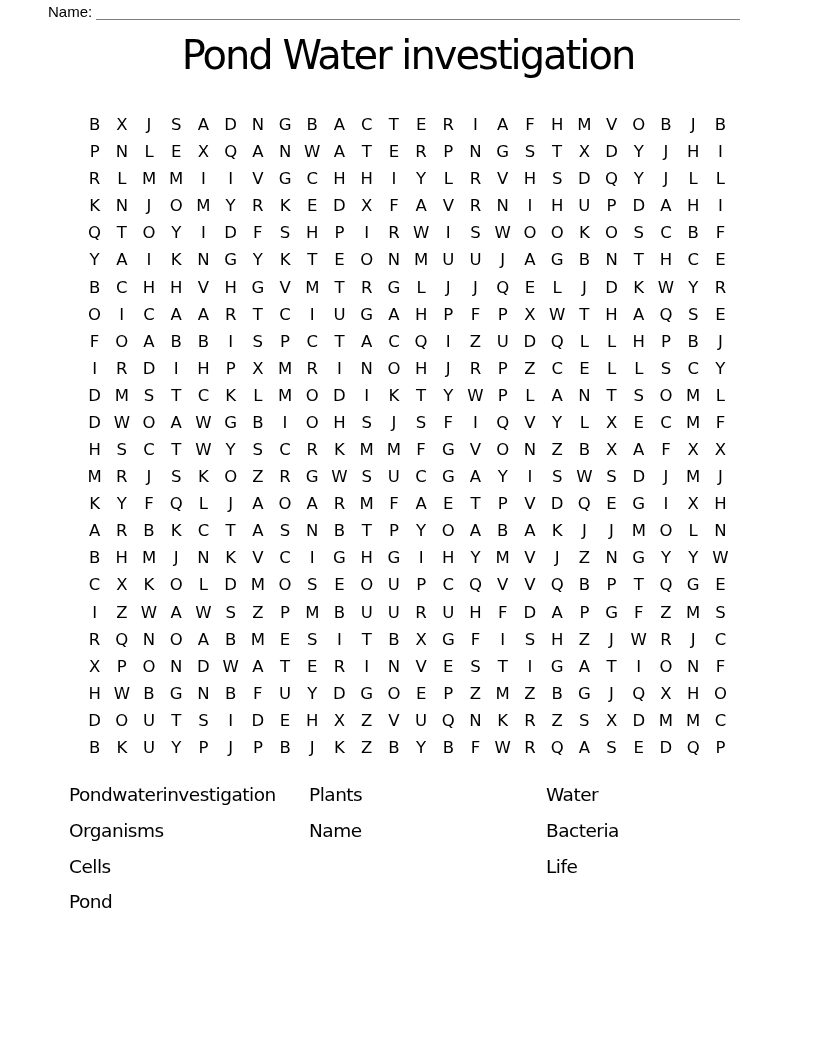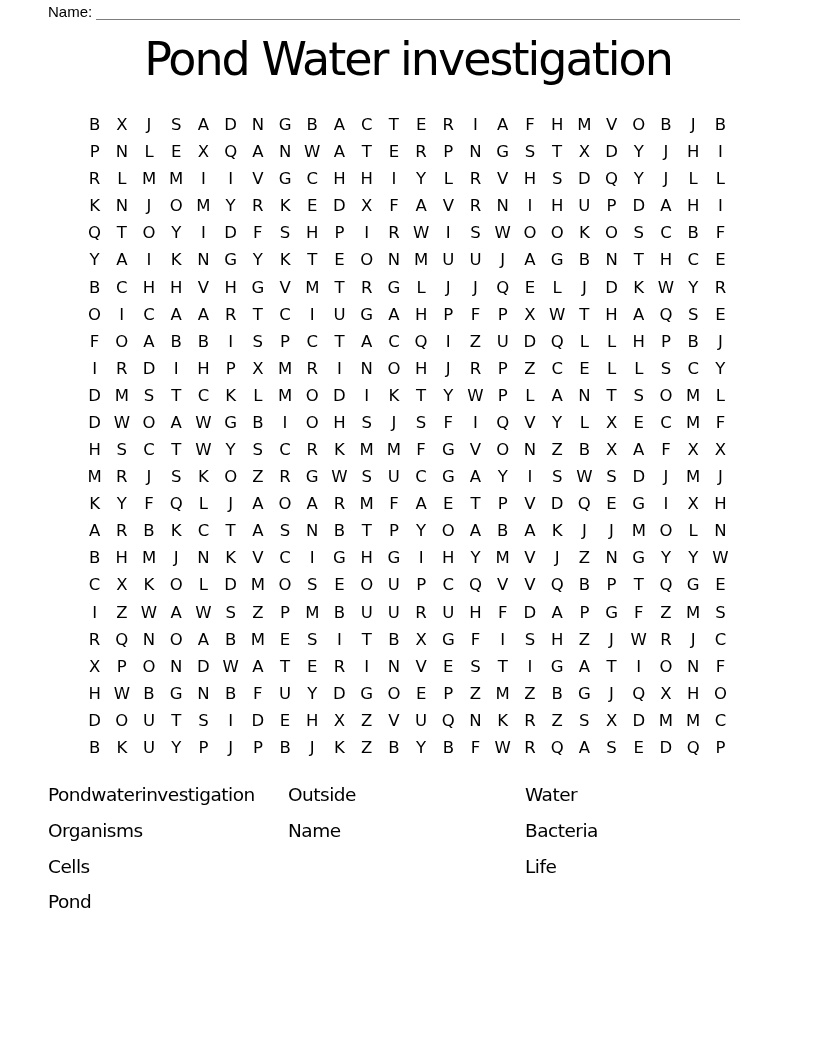--- a/index.html
+++ b/index.html
@@ -40,7 +40,7 @@
     width: 816px;
     text-align: center;
     font-family: "DejaVu Sans", sans-serif;
-    font-size: 46px;
+    font-size: 40px;
     font-weight: 500;
     letter-spacing: -2px;
     color: #000000;

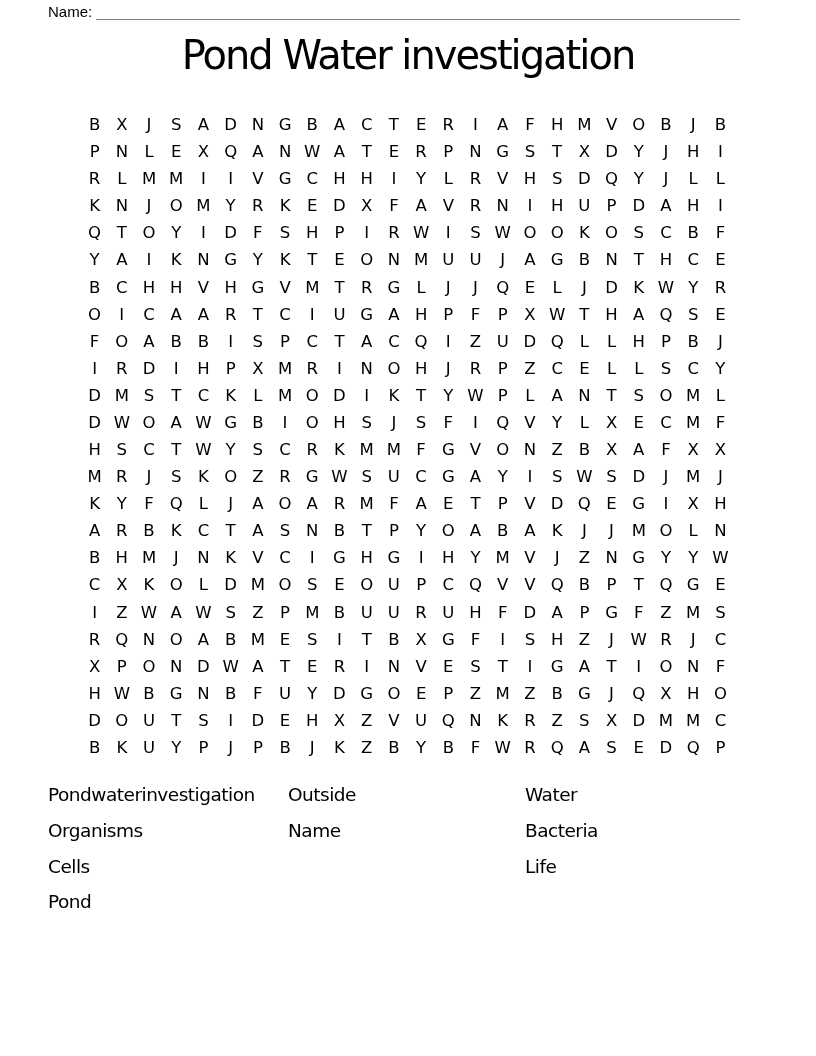--- a/index.html
+++ b/index.html
@@ -86,6 +86,7 @@
     letter-spacing: -0.5px;
     color: #000000;
     white-space: nowrap;
+    margin-left: 21px;
   }
 </style>
 </head>

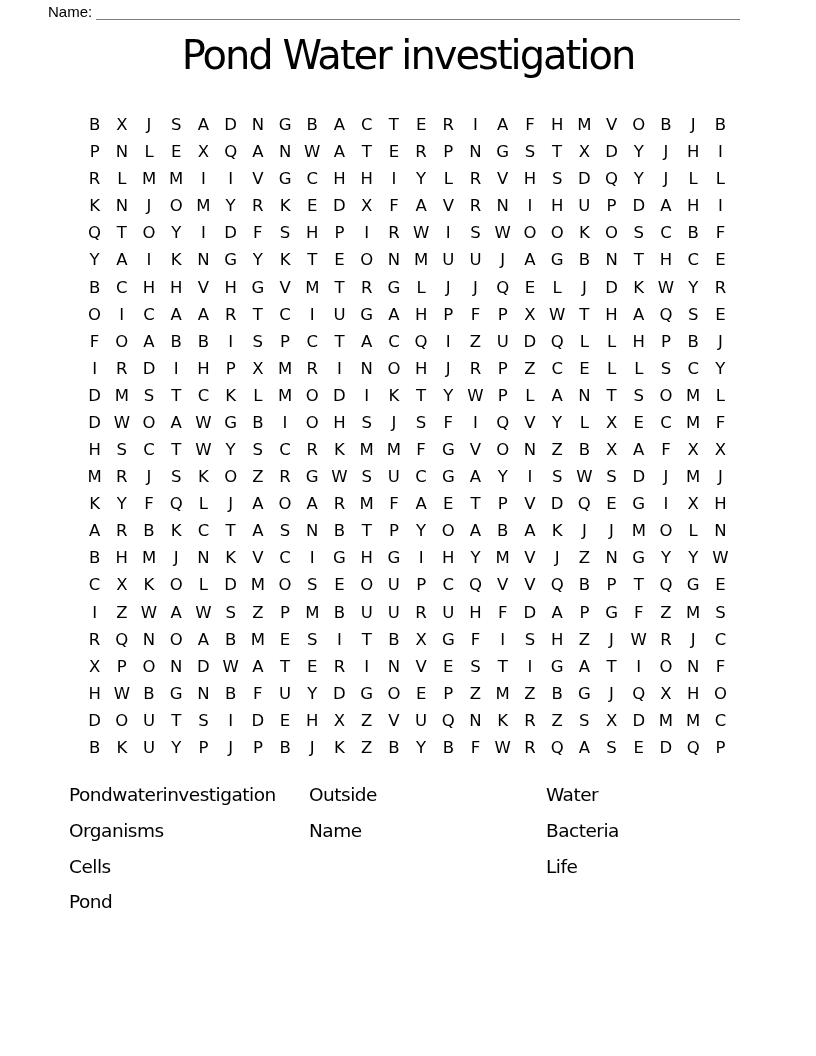--- a/index.html
+++ b/index.html
@@ -688,7 +688,7 @@
         <div class="word">Pond</div>
       </div>
       <div class="word-col">
-        <div class="word">Outside</div>
+        <div class="word">Plants</div>
         <div class="word">Name</div>
       </div>
       <div class="word-col">

